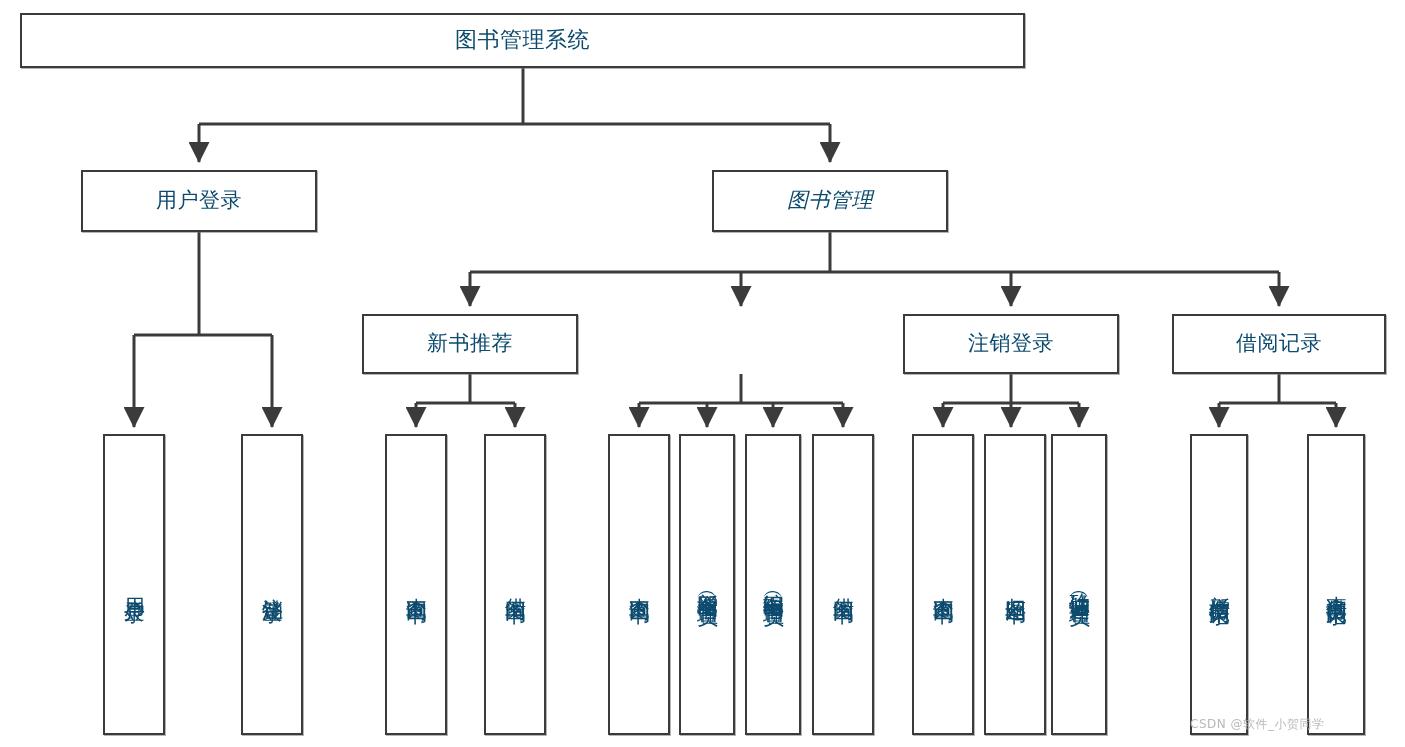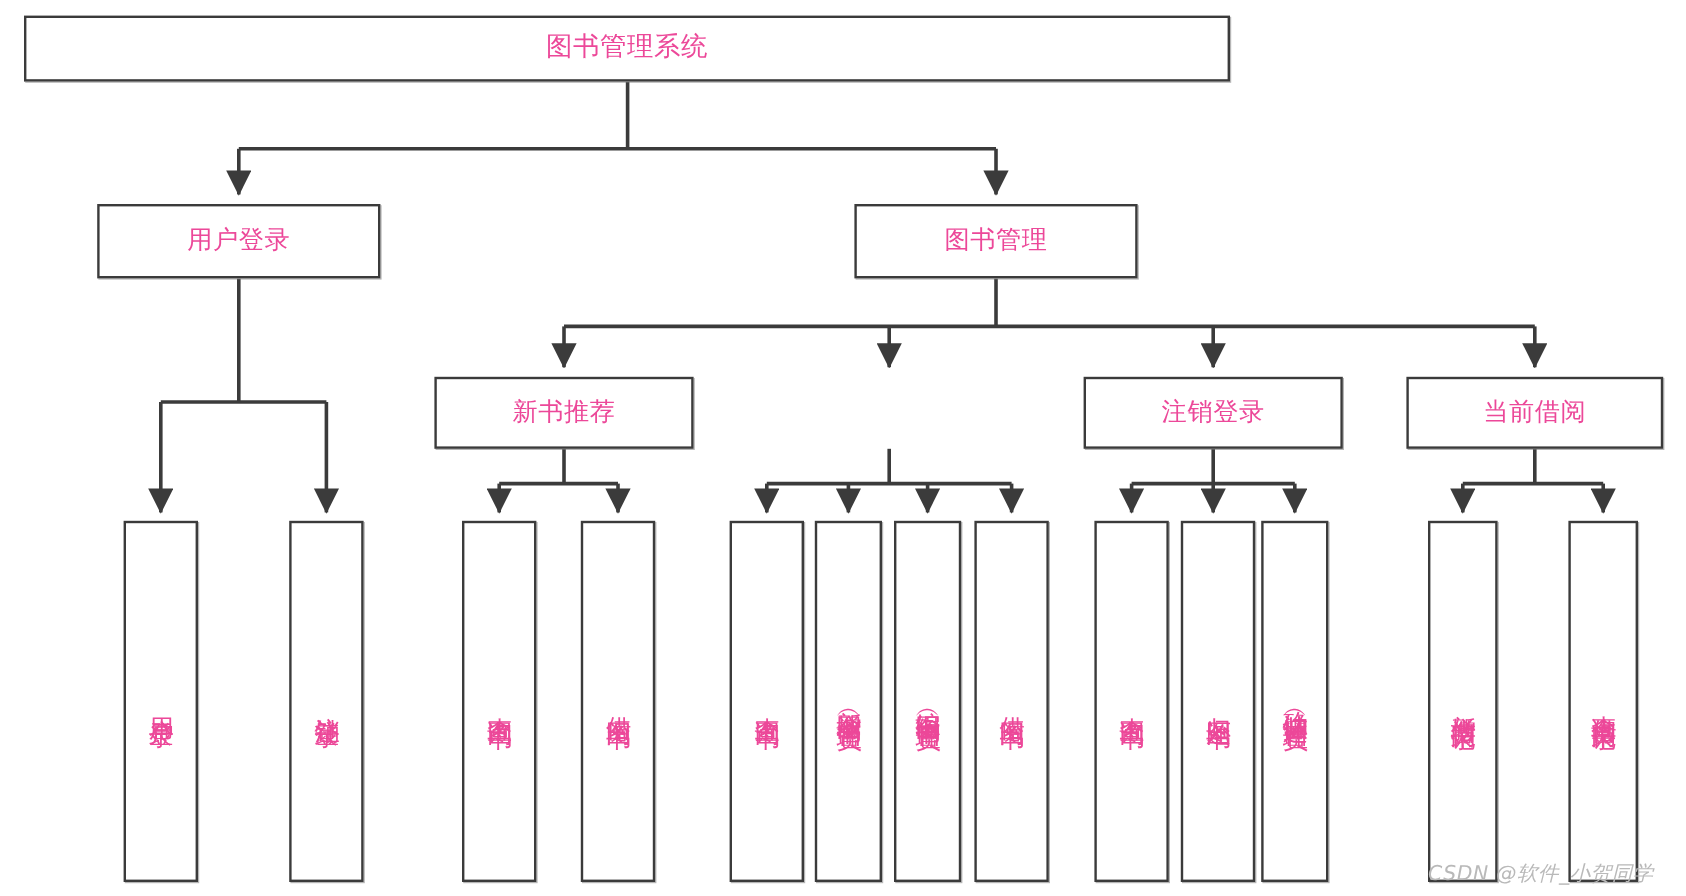--- a/index.html
+++ b/index.html
@@ -34,7 +34,7 @@
     display: flex;
     align-items: center;
     justify-content: center;
-    color: #ec4899;
+    color: #0c4a6e;
     line-height: 1.12;
     box-shadow: 1px 1px 0 rgba(120,120,120,0.55);
   }

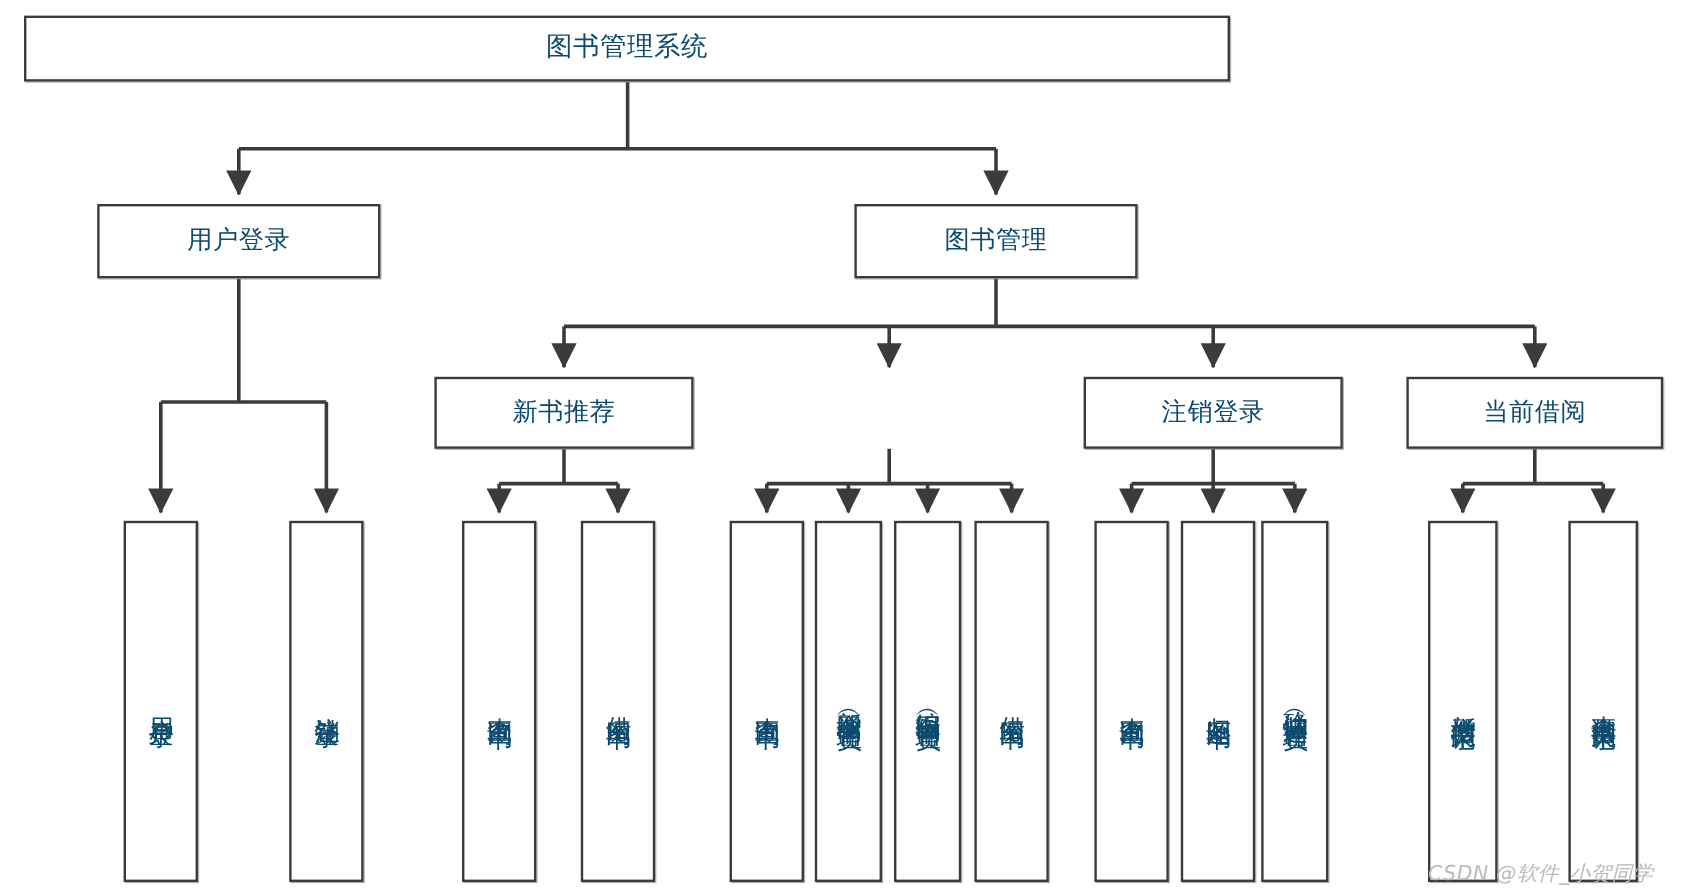--- a/index.html
+++ b/index.html
@@ -135,7 +135,7 @@
   <div class="node horiz" style="left:81px; top:170px; width:236px; height:62px;">
     <span class="label">用户登录</span>
   </div>
-  <div class="node horiz" style="left:712px; top:170px; width:236px; height:62px;">
+  <div class="node horiz" style="left:712px; top:170px; width:236px; height:62px;font-style:italic;">
     <span class="label">图书管理</span>
   </div>
 

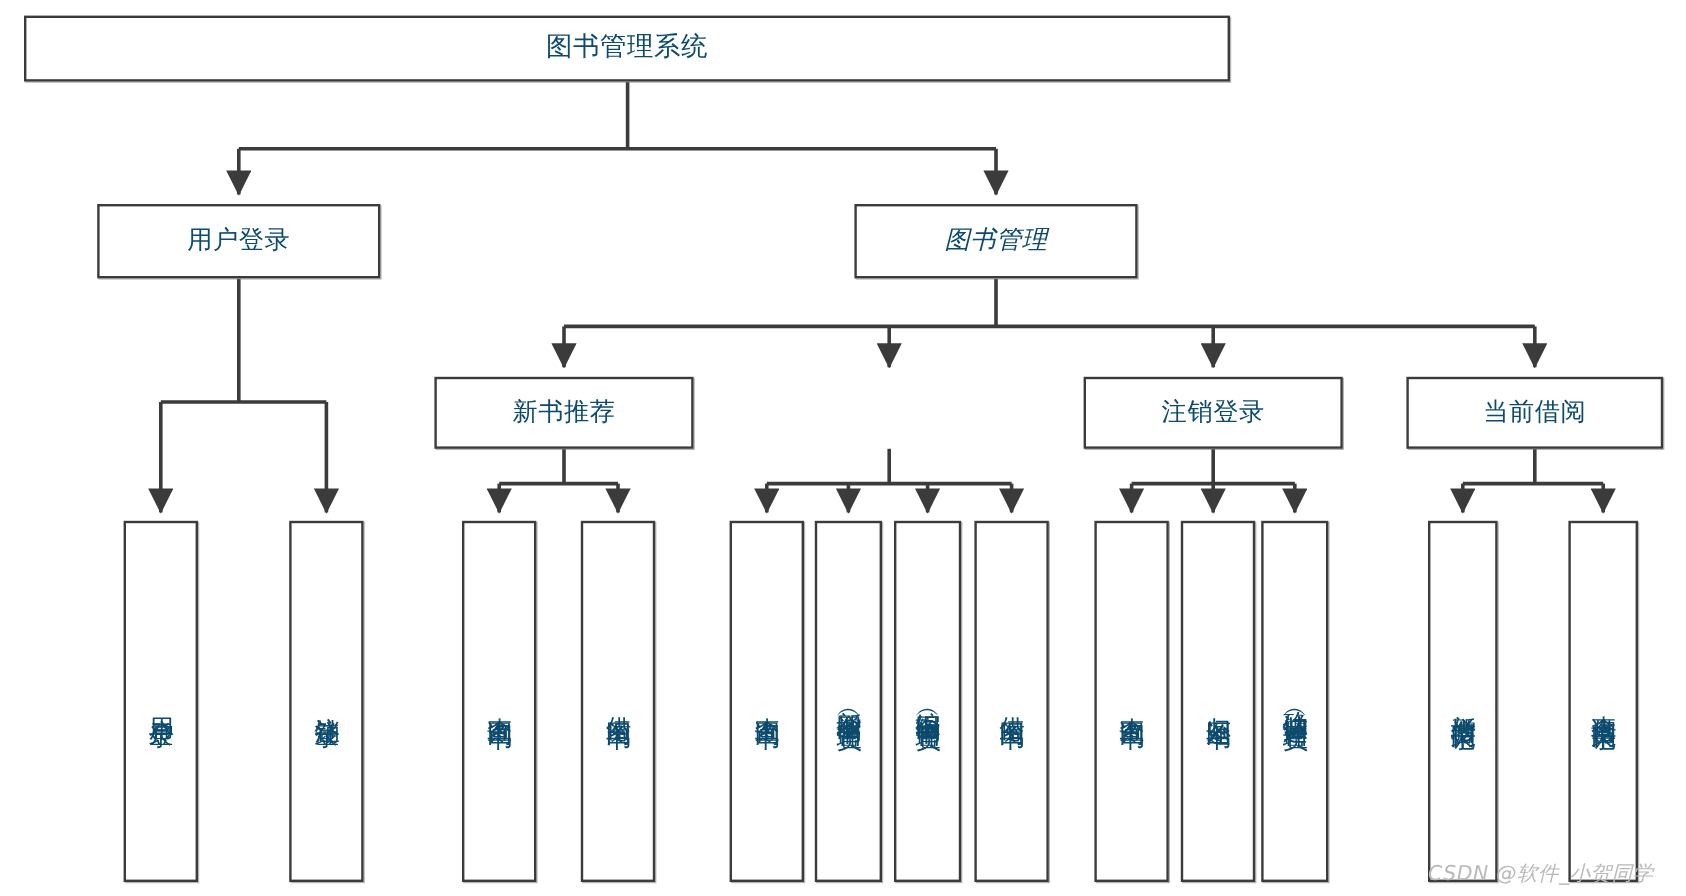--- a/index.html
+++ b/index.html
@@ -146,7 +146,7 @@
     <span class="label">注销登录</span>
   </div>
   <div class="node horiz" style="left:1172px; top:314px; width:214px; height:60px;">
-    <span class="label">当前借阅</span>
+    <span class="label">借阅记录</span>
   </div>
 
   <div class="node vert" style="left:103px; top:434px; width:62px; height:301px;">

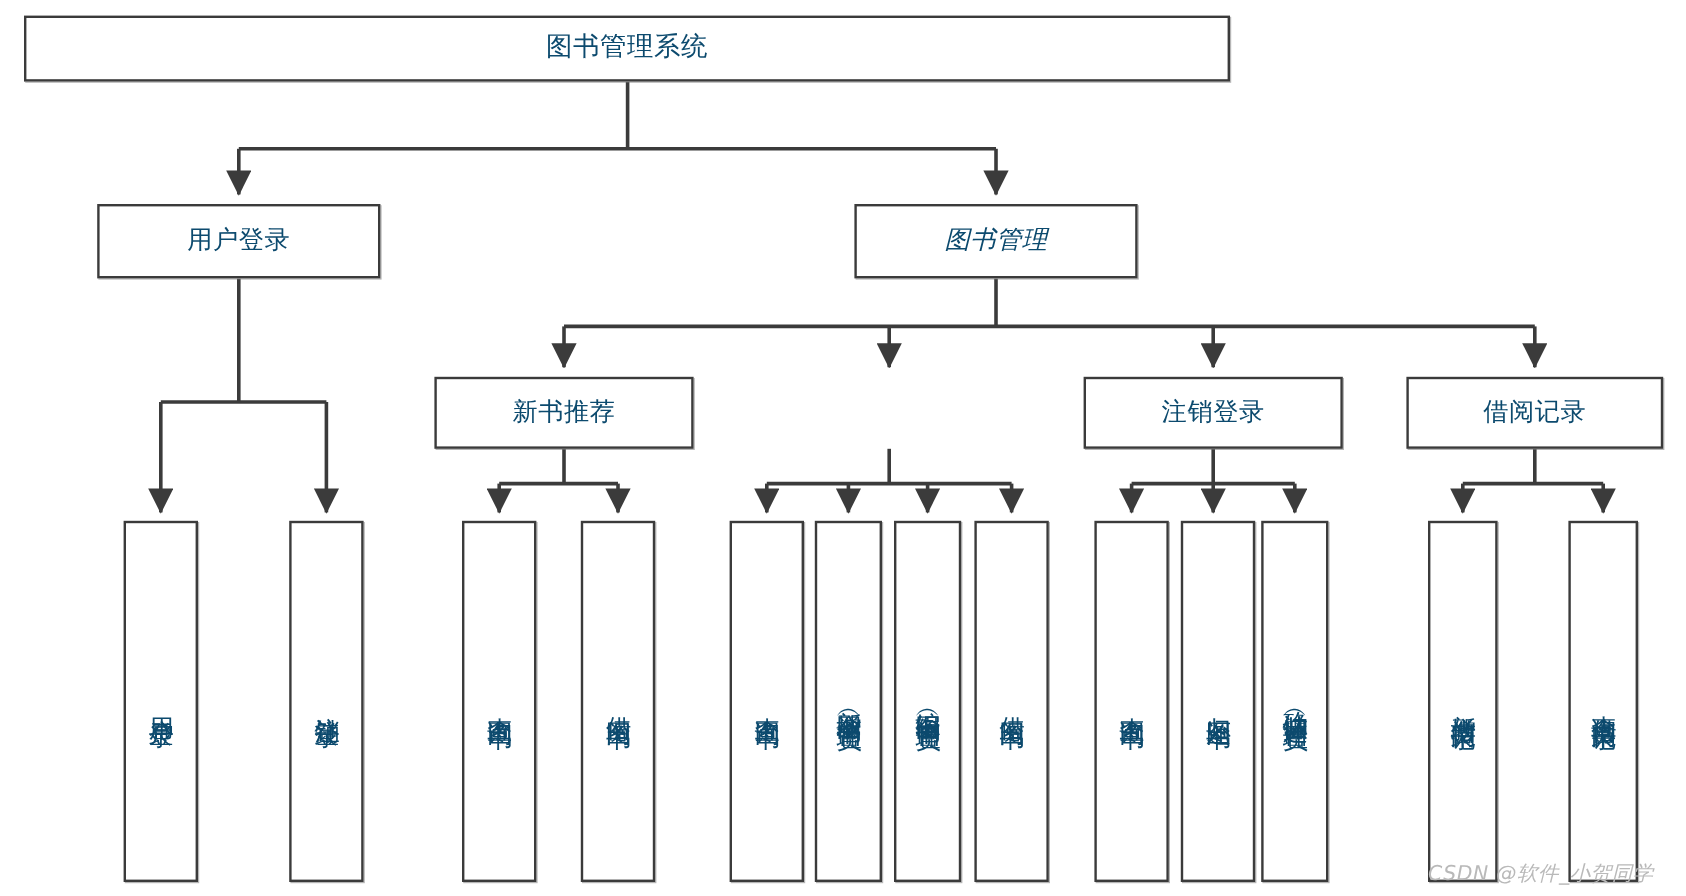--- a/index.html
+++ b/index.html
@@ -65,12 +65,11 @@
   }
   .watermark {
     position: absolute;
-    font-size: 17px;
+    font-size: 12px;
     color: #b9b9b9;
     white-space: nowrap;
     letter-spacing: 0.5px;
     font-family: "DejaVu Sans", "Liberation Sans", sans-serif;
-    font-style: italic;
   }
 </style>
 </head>

